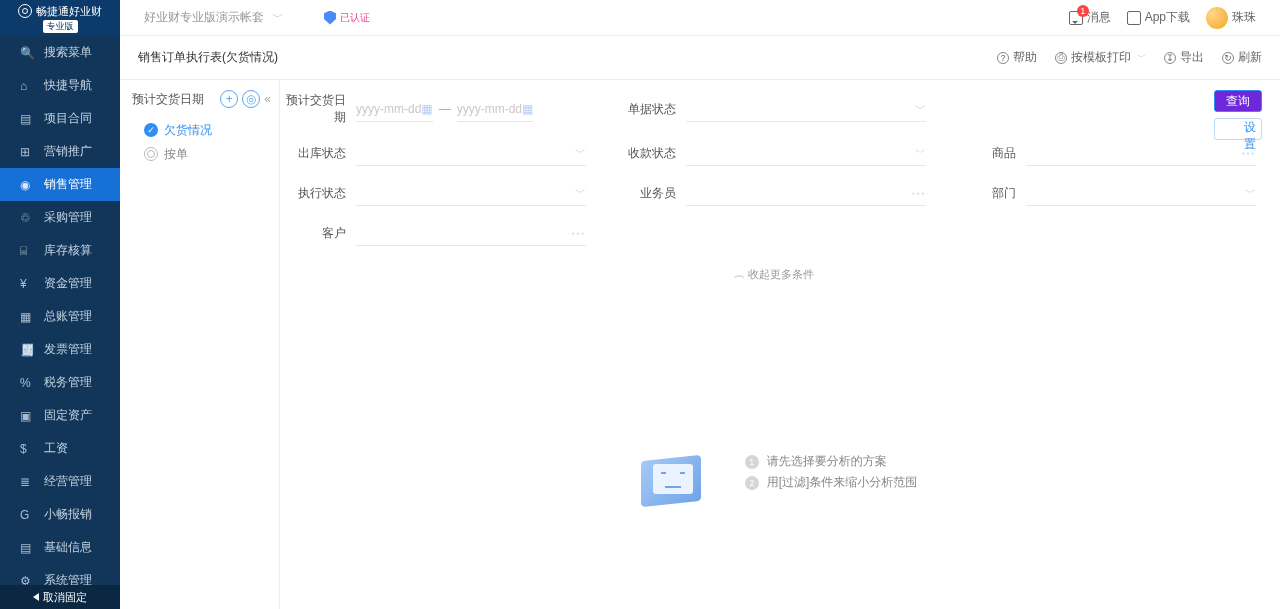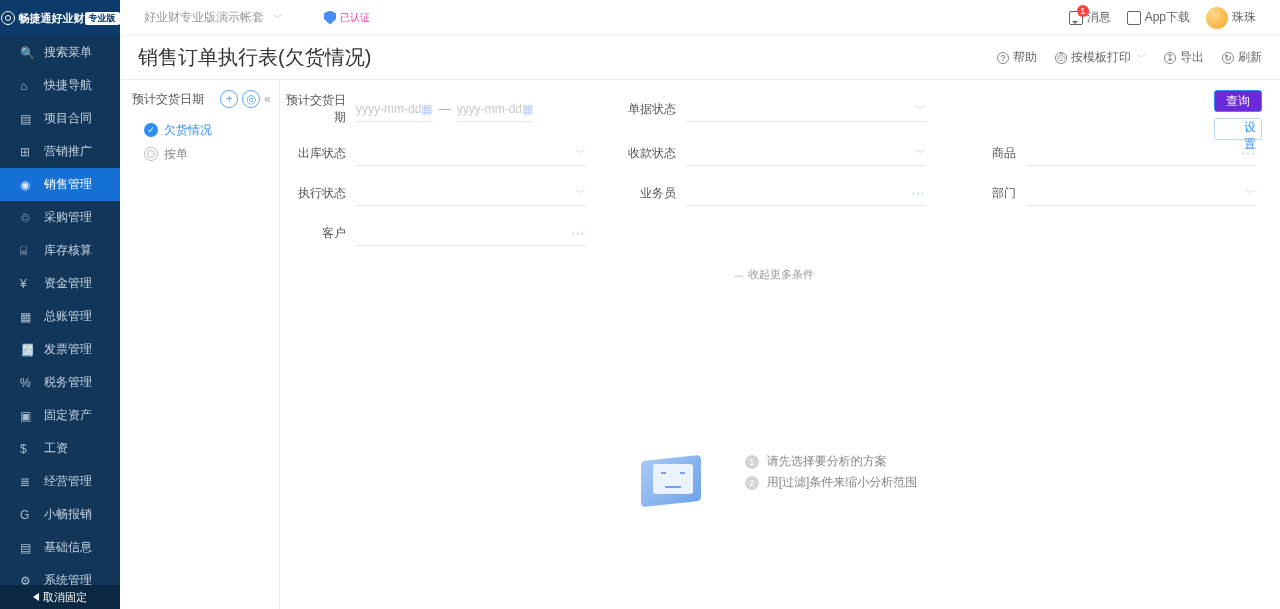--- a/index.html
+++ b/index.html
@@ -7,7 +7,7 @@
 
 
 .topbar { position:fixed; top:0; left:0; right:0; height:36px; display:flex; align-items:center; z-index:10; }
-.topbar .logo-area { width:120px; height:36px; background:#0b3a6b; display:flex; flex-direction:row; align-items:center; justify-content:center; color:#fff;font-weight:bold; }
+.topbar .logo-area { width:120px; height:36px; background:#0b3a6b; display:flex; flex-direction:column; align-items:center; justify-content:center; color:#fff; }
 .topbar .logo-text { font-size:11px; display:flex; align-items:center; gap:4px;}
 .topbar .logo-icon { width:14px; height:14px; border:1.5px solid #fff; border-radius:50%; position:relative;}
 .topbar .logo-icon:before{content:'';position:absolute;top:3px;left:3px;width:4px;height:4px;border:1.5px solid #fff;border-radius:50%;}

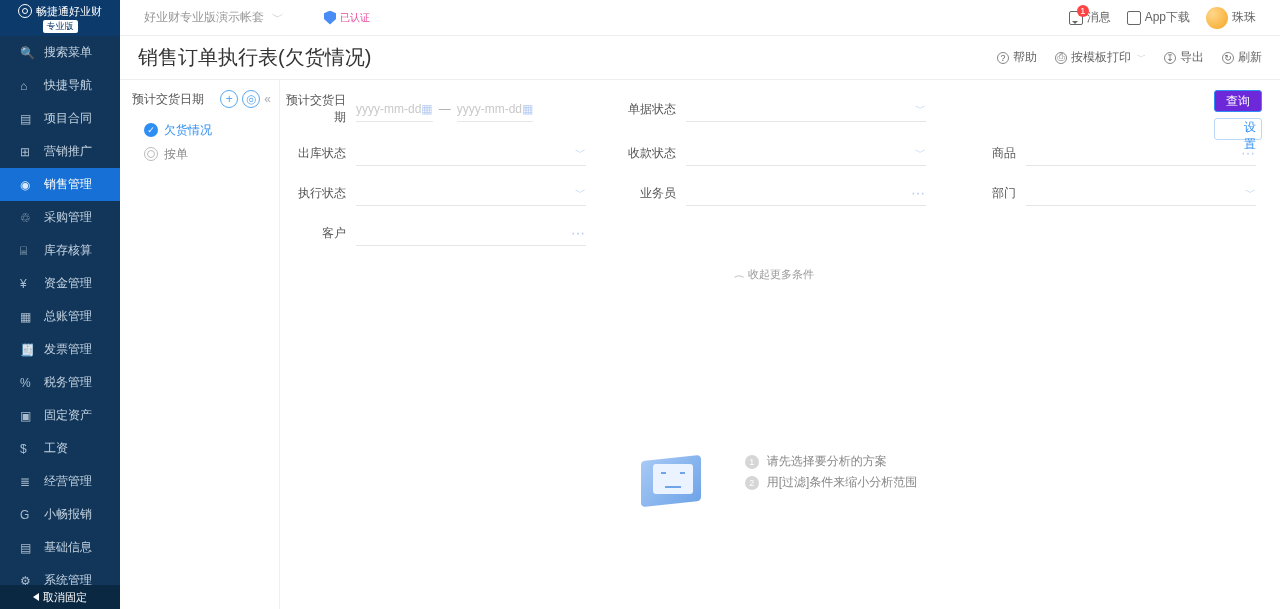--- a/index.html
+++ b/index.html
@@ -47,7 +47,7 @@
 
 
 .page-head { height:44px; display:flex; align-items:center; padding:0 18px; background:#fff; border-bottom:1px solid #eee;}
-.page-title { font-size:20px; color:#333;}
+.page-title { font-size:12px; color:#333;}
 .head-actions { margin-left:auto; display:flex; align-items:center; gap:18px; color:#666; font-size:12px;}
 .ha { display:flex; align-items:center; gap:4px; cursor:pointer;}
 .ha .ci{ width:12px; height:12px; border:1.2px solid #888; border-radius:50%; display:flex; align-items:center; justify-content:center; font-size:9px;}

